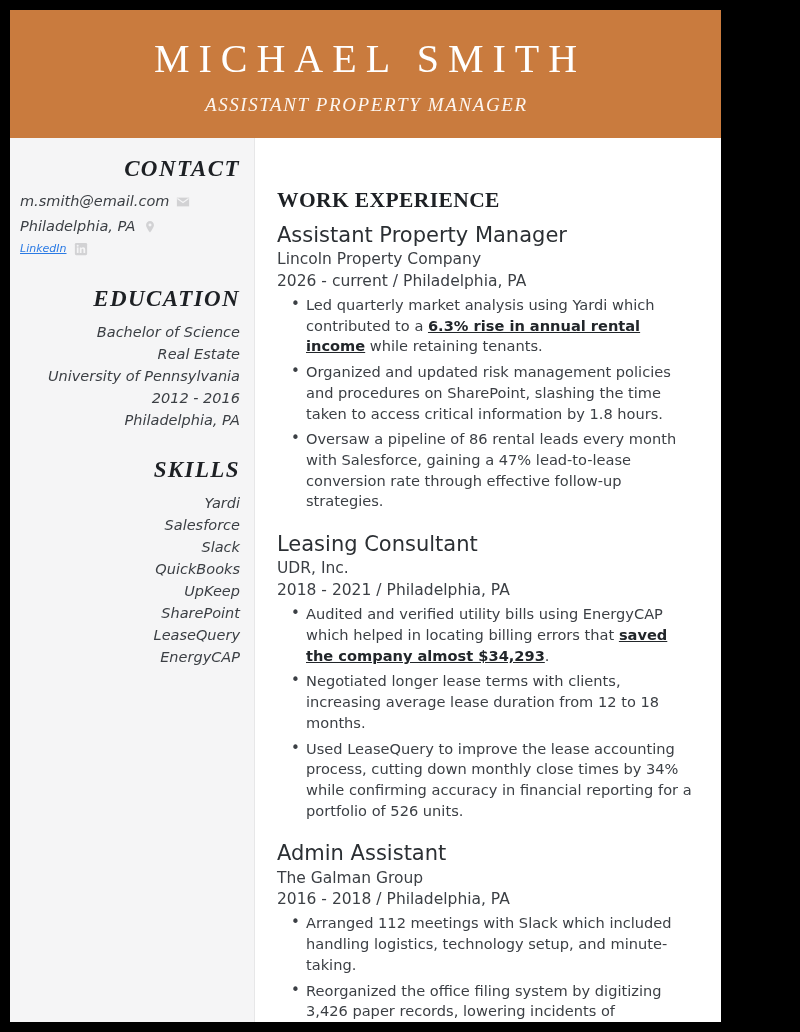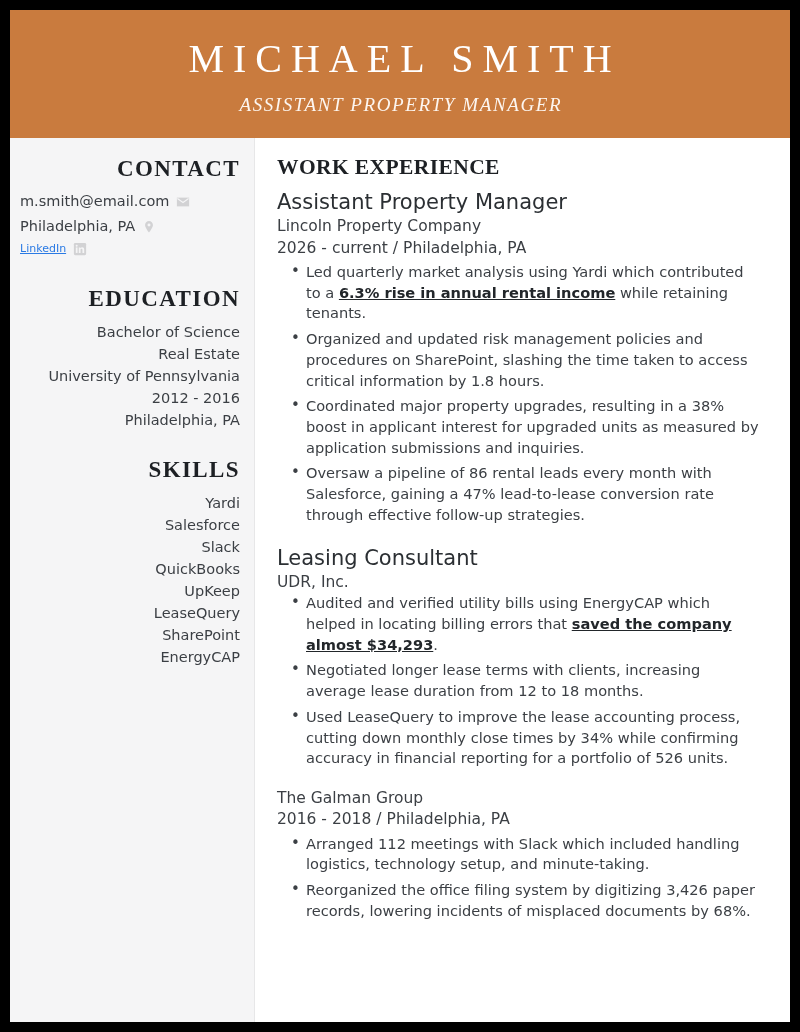--- a/index.html
+++ b/index.html
@@ -17,7 +17,7 @@
     position: absolute;
     left: 10px;
     top: 10px;
-    width: 780px;
+    width: 711px;
     height: 1012px;
     background: #ffffff;
     overflow: hidden;

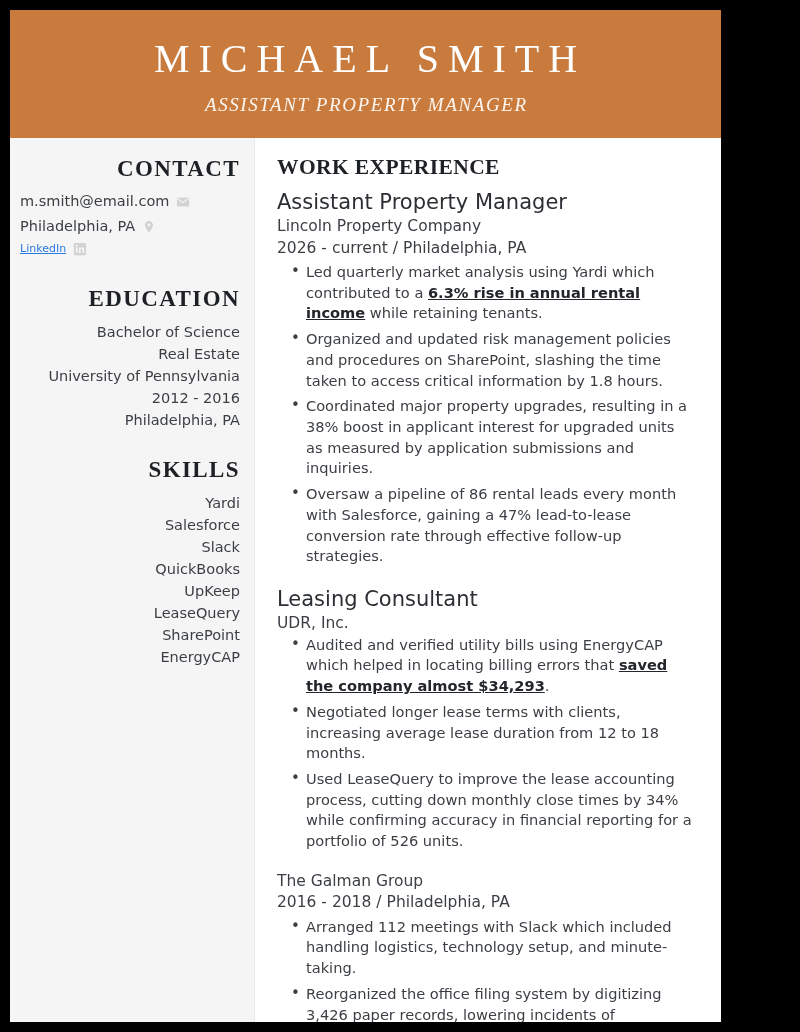--- a/index.html
+++ b/index.html
@@ -63,6 +63,7 @@
     box-sizing: border-box;
     padding: 18px 14px 0 10px;
     text-align: right;
+    font-style: italic;
   }
   .main {
     flex: 1 1 auto;

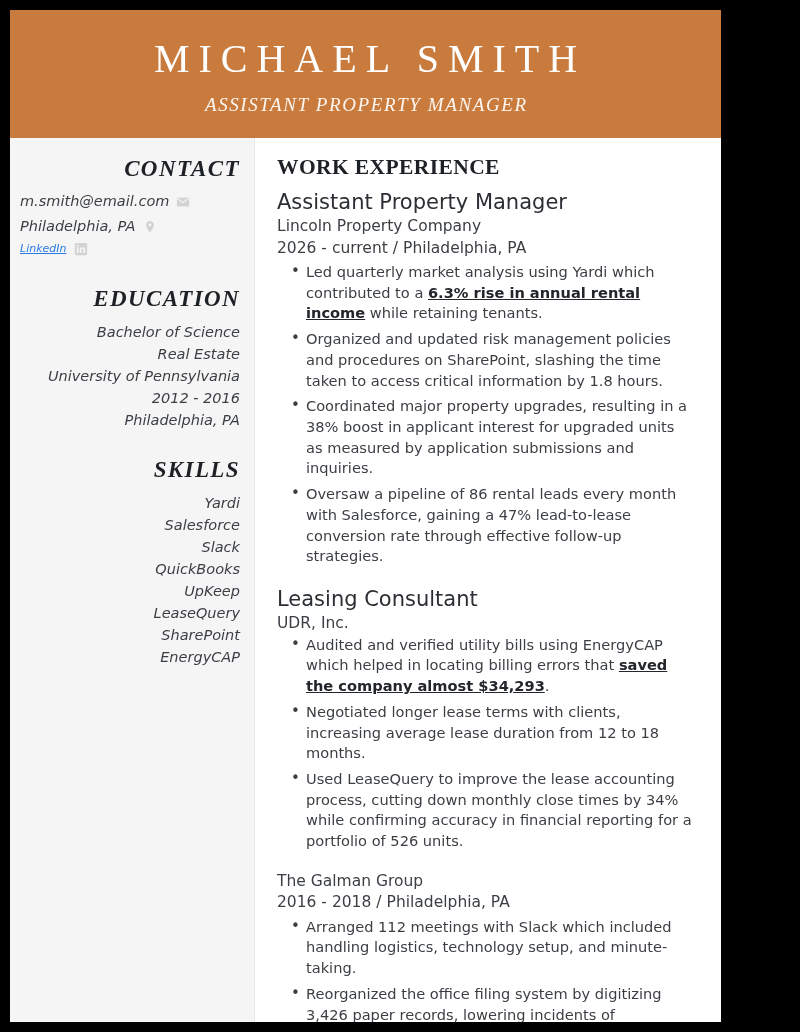--- a/index.html
+++ b/index.html
@@ -121,6 +121,7 @@
     letter-spacing: 0.4px;
     color: #1d2024;
     margin-bottom: 9px;
+    margin-top: 33px;
   }
   .job { margin-bottom: 19px; }
   .job-title {

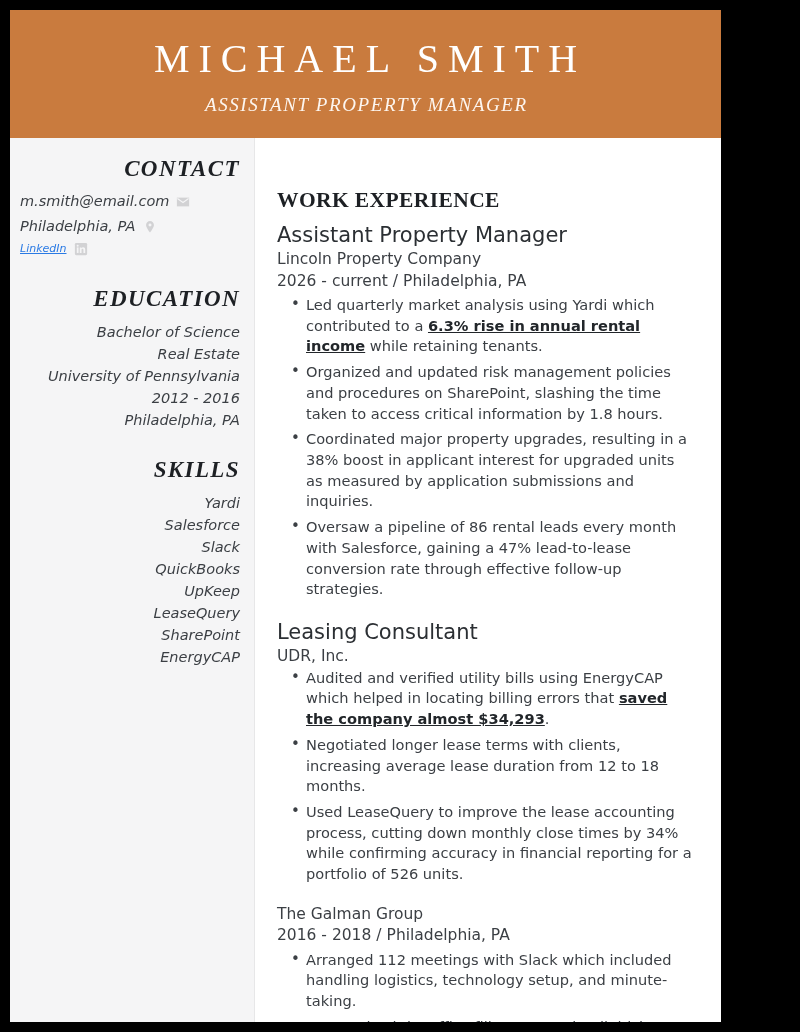--- a/index.html
+++ b/index.html
@@ -252,7 +252,6 @@
             <ul class="bullets">
               <li><span>Led quarterly market analysis using Yardi which contributed to a </span><span class="hl">6.3% rise in annual rental income</span><span> while retaining tenants.</span></li>
               <li><span>Organized and updated risk management policies and procedures on SharePoint, slashing the time taken to access critical information by 1.8 hours.</span></li>
-              <li><span>Coordinated major property upgrades, resulting in a 38% boost in applicant interest for upgraded units as measured by application submissions and inquiries.</span></li>
               <li><span>Oversaw a pipeline of 86 rental leads every month with Salesforce, gaining a 47% lead-to-lease conversion rate through effective follow-up strategies.</span></li>
             </ul>
           </div>

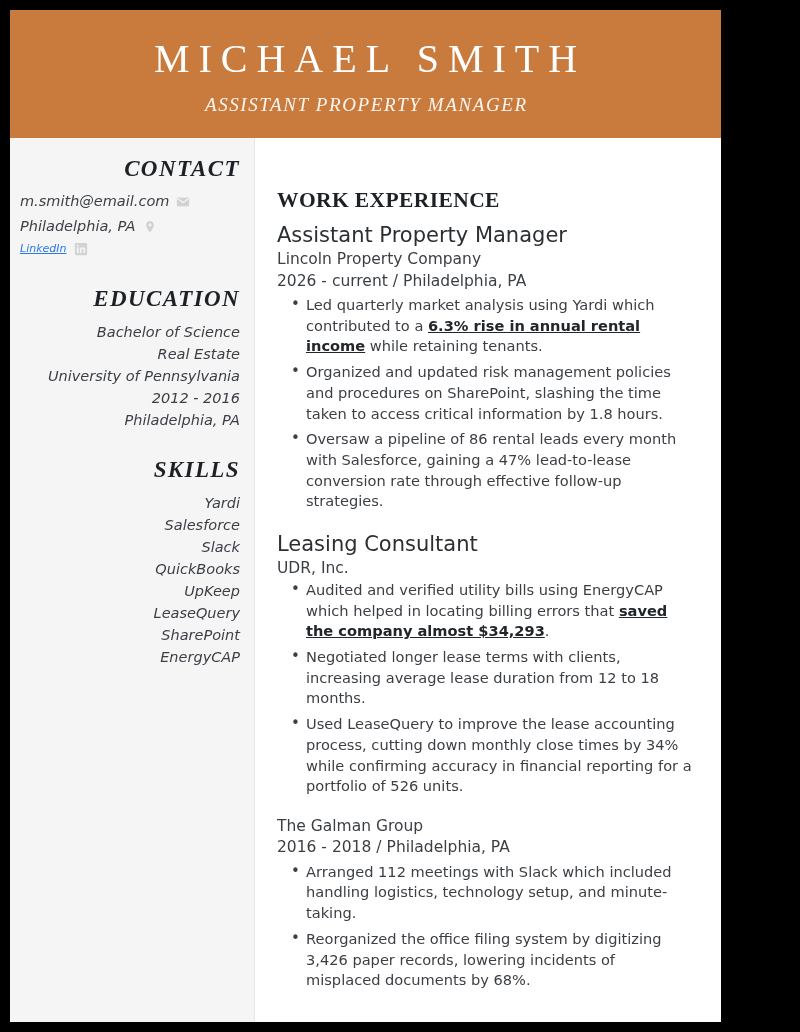--- a/index.html
+++ b/index.html
@@ -258,6 +258,7 @@
           <div class="job">
             <div class="job-title">Leasing Consultant</div>
             <div class="job-company">UDR, Inc.</div>
+            <div class="job-meta"><span>2018 - 2021</span><span class="sep">/</span><span>Philadelphia, PA</span></div>
             <ul class="bullets">
               <li><span>Audited and verified utility bills using EnergyCAP which helped in locating billing errors that </span><span class="hl">saved the company almost $34,293</span><span>.</span></li>
               <li><span>Negotiated longer lease terms with clients, increasing average lease duration from 12 to 18 months.</span></li>

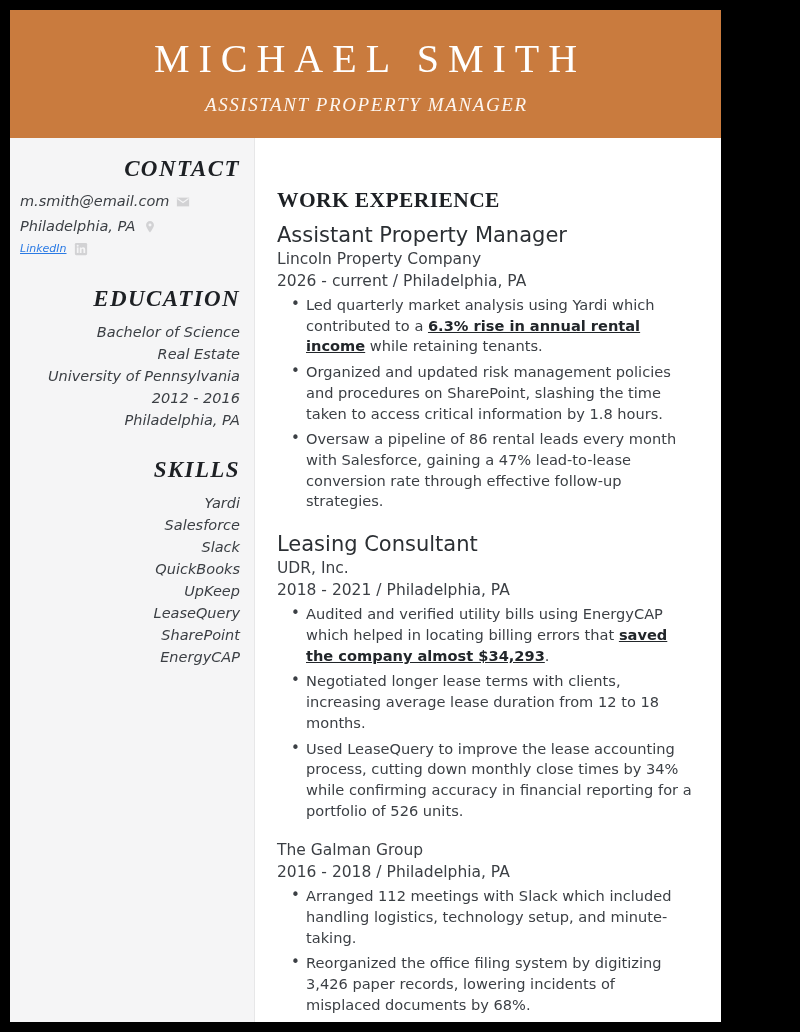--- a/index.html
+++ b/index.html
@@ -235,8 +235,8 @@
           <div class="side-line">Slack</div>
           <div class="side-line">QuickBooks</div>
           <div class="side-line">UpKeep</div>
+          <div class="side-line">SharePoint</div>
           <div class="side-line">LeaseQuery</div>
-          <div class="side-line">SharePoint</div>
           <div class="side-line">EnergyCAP</div>
         </div>
 

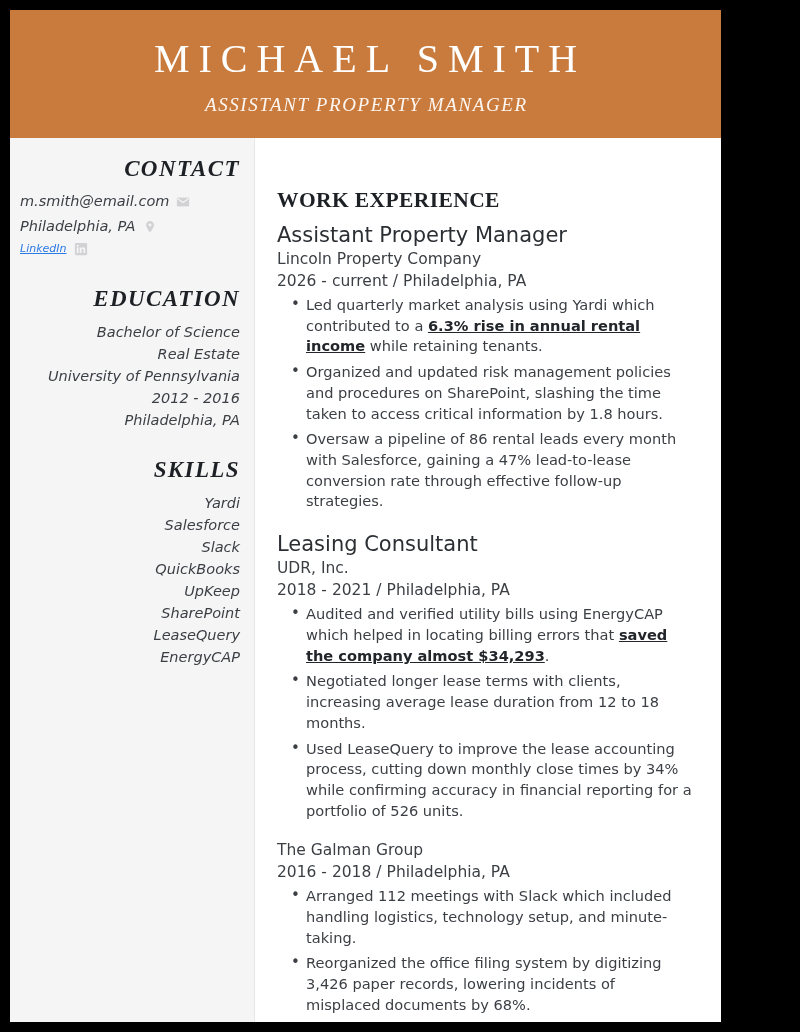--- a/index.html
+++ b/index.html
@@ -266,6 +266,7 @@
             </ul>
           </div>
           <div class="job">
+            <div class="job-title">Admin Assistant</div>
             <div class="job-company">The Galman Group</div>
             <div class="job-meta"><span>2016 - 2018</span><span class="sep">/</span><span>Philadelphia, PA</span></div>
             <ul class="bullets">

